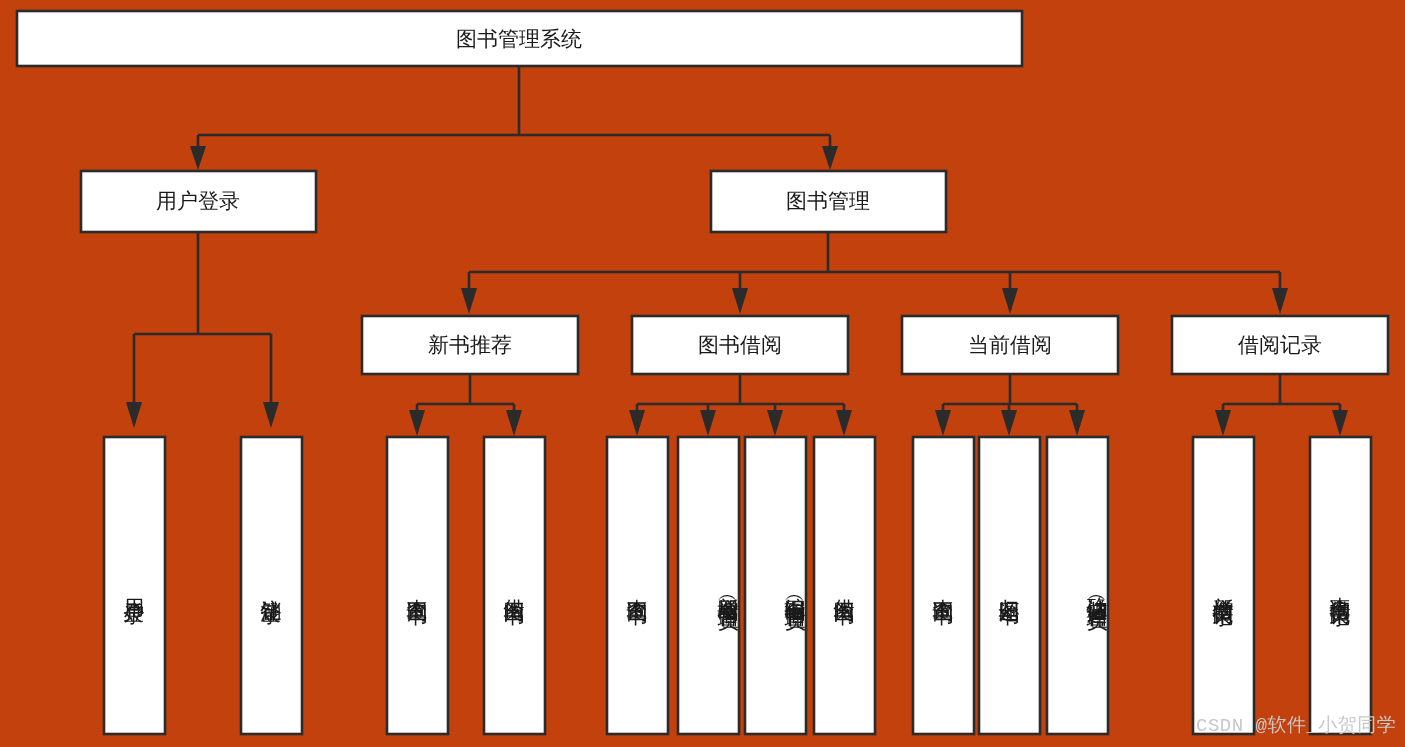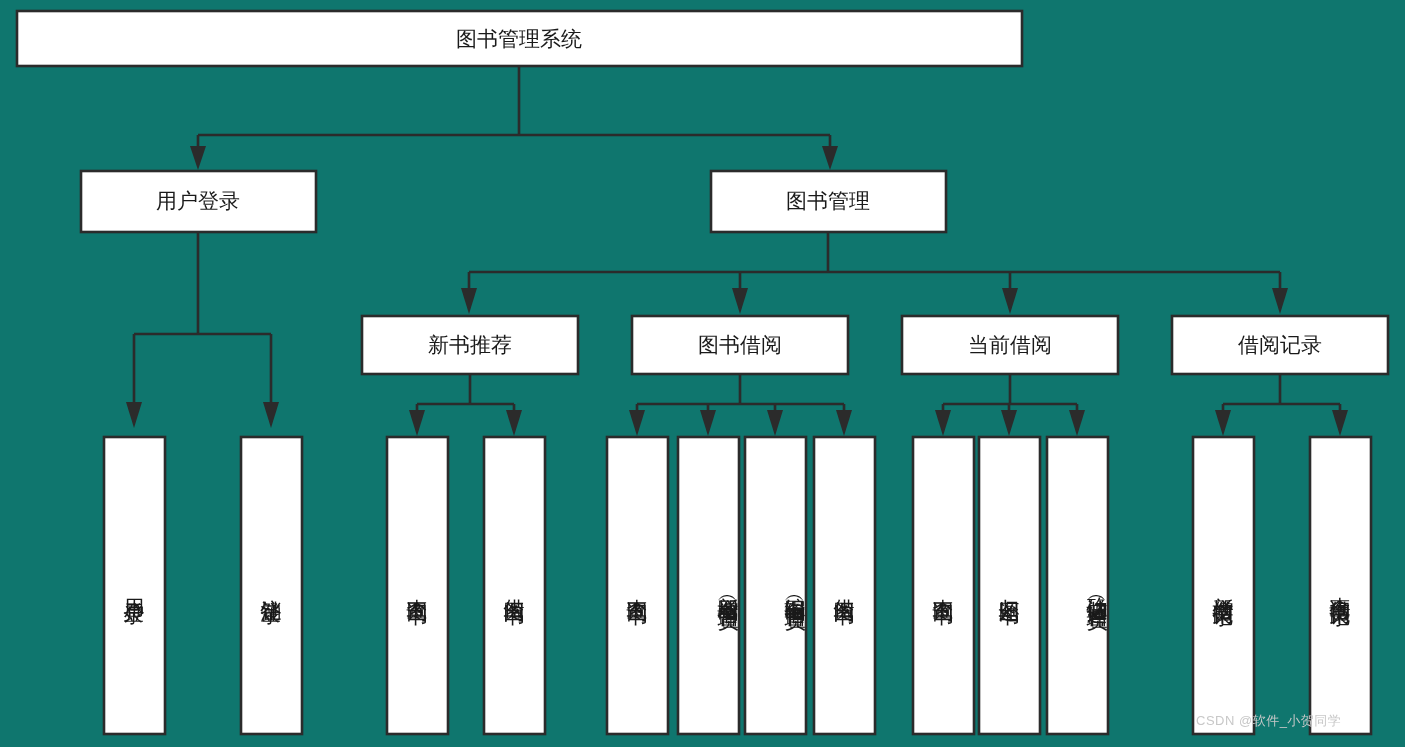--- a/index.html
+++ b/index.html
@@ -17,7 +17,7 @@
     position: relative;
     width: 1405px;
     height: 747px;
-    background: #0f766e;
+    background: #c2410c;
   }
   svg.flow {
     position: absolute;

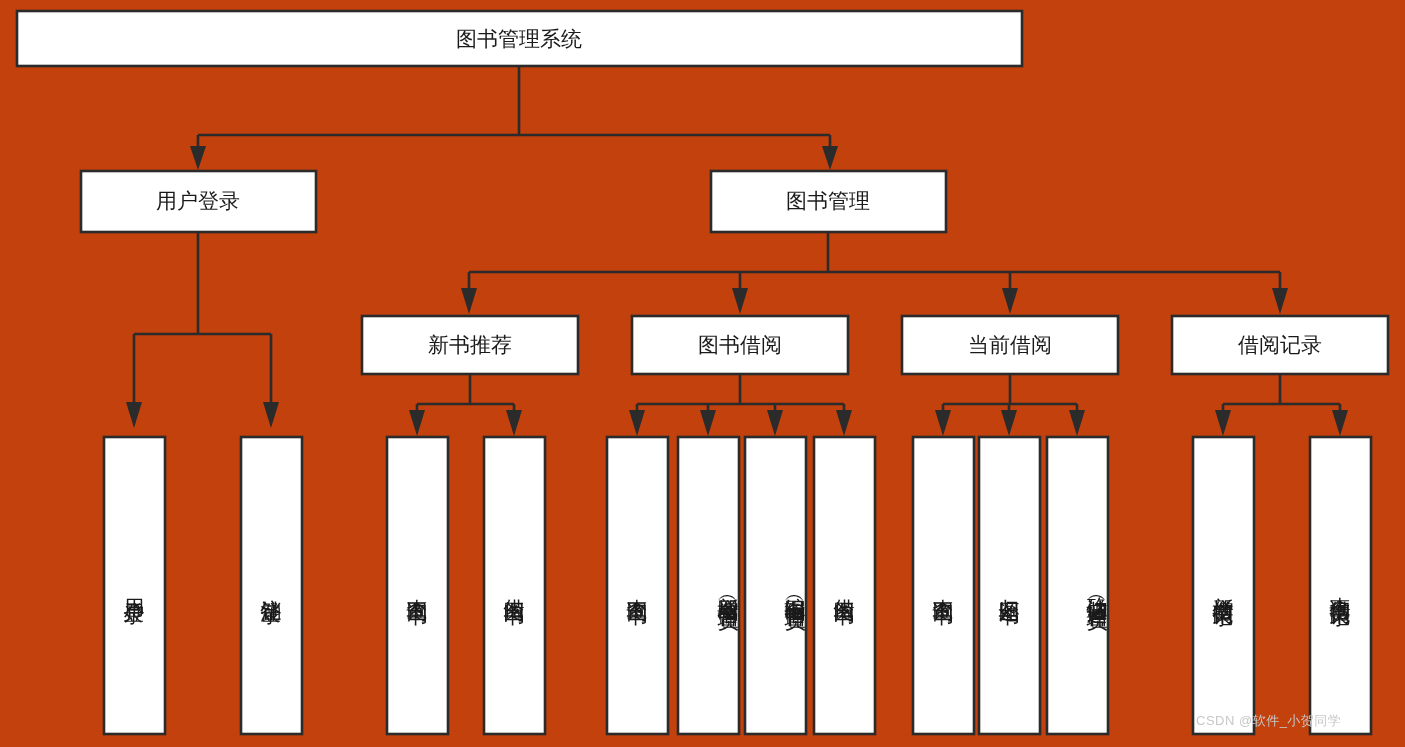--- a/index.html
+++ b/index.html
@@ -72,8 +72,8 @@
     position: absolute;
     left: 1196px;
     top: 712px;
-    font-family: Liberation Sans, sans-serif;
-    font-size: 13px;
+    font-family: Liberation Mono, monospace;
+    font-size: 19px;
     color: #c8c8c8;
     white-space: nowrap;
     letter-spacing: 0.5px;

